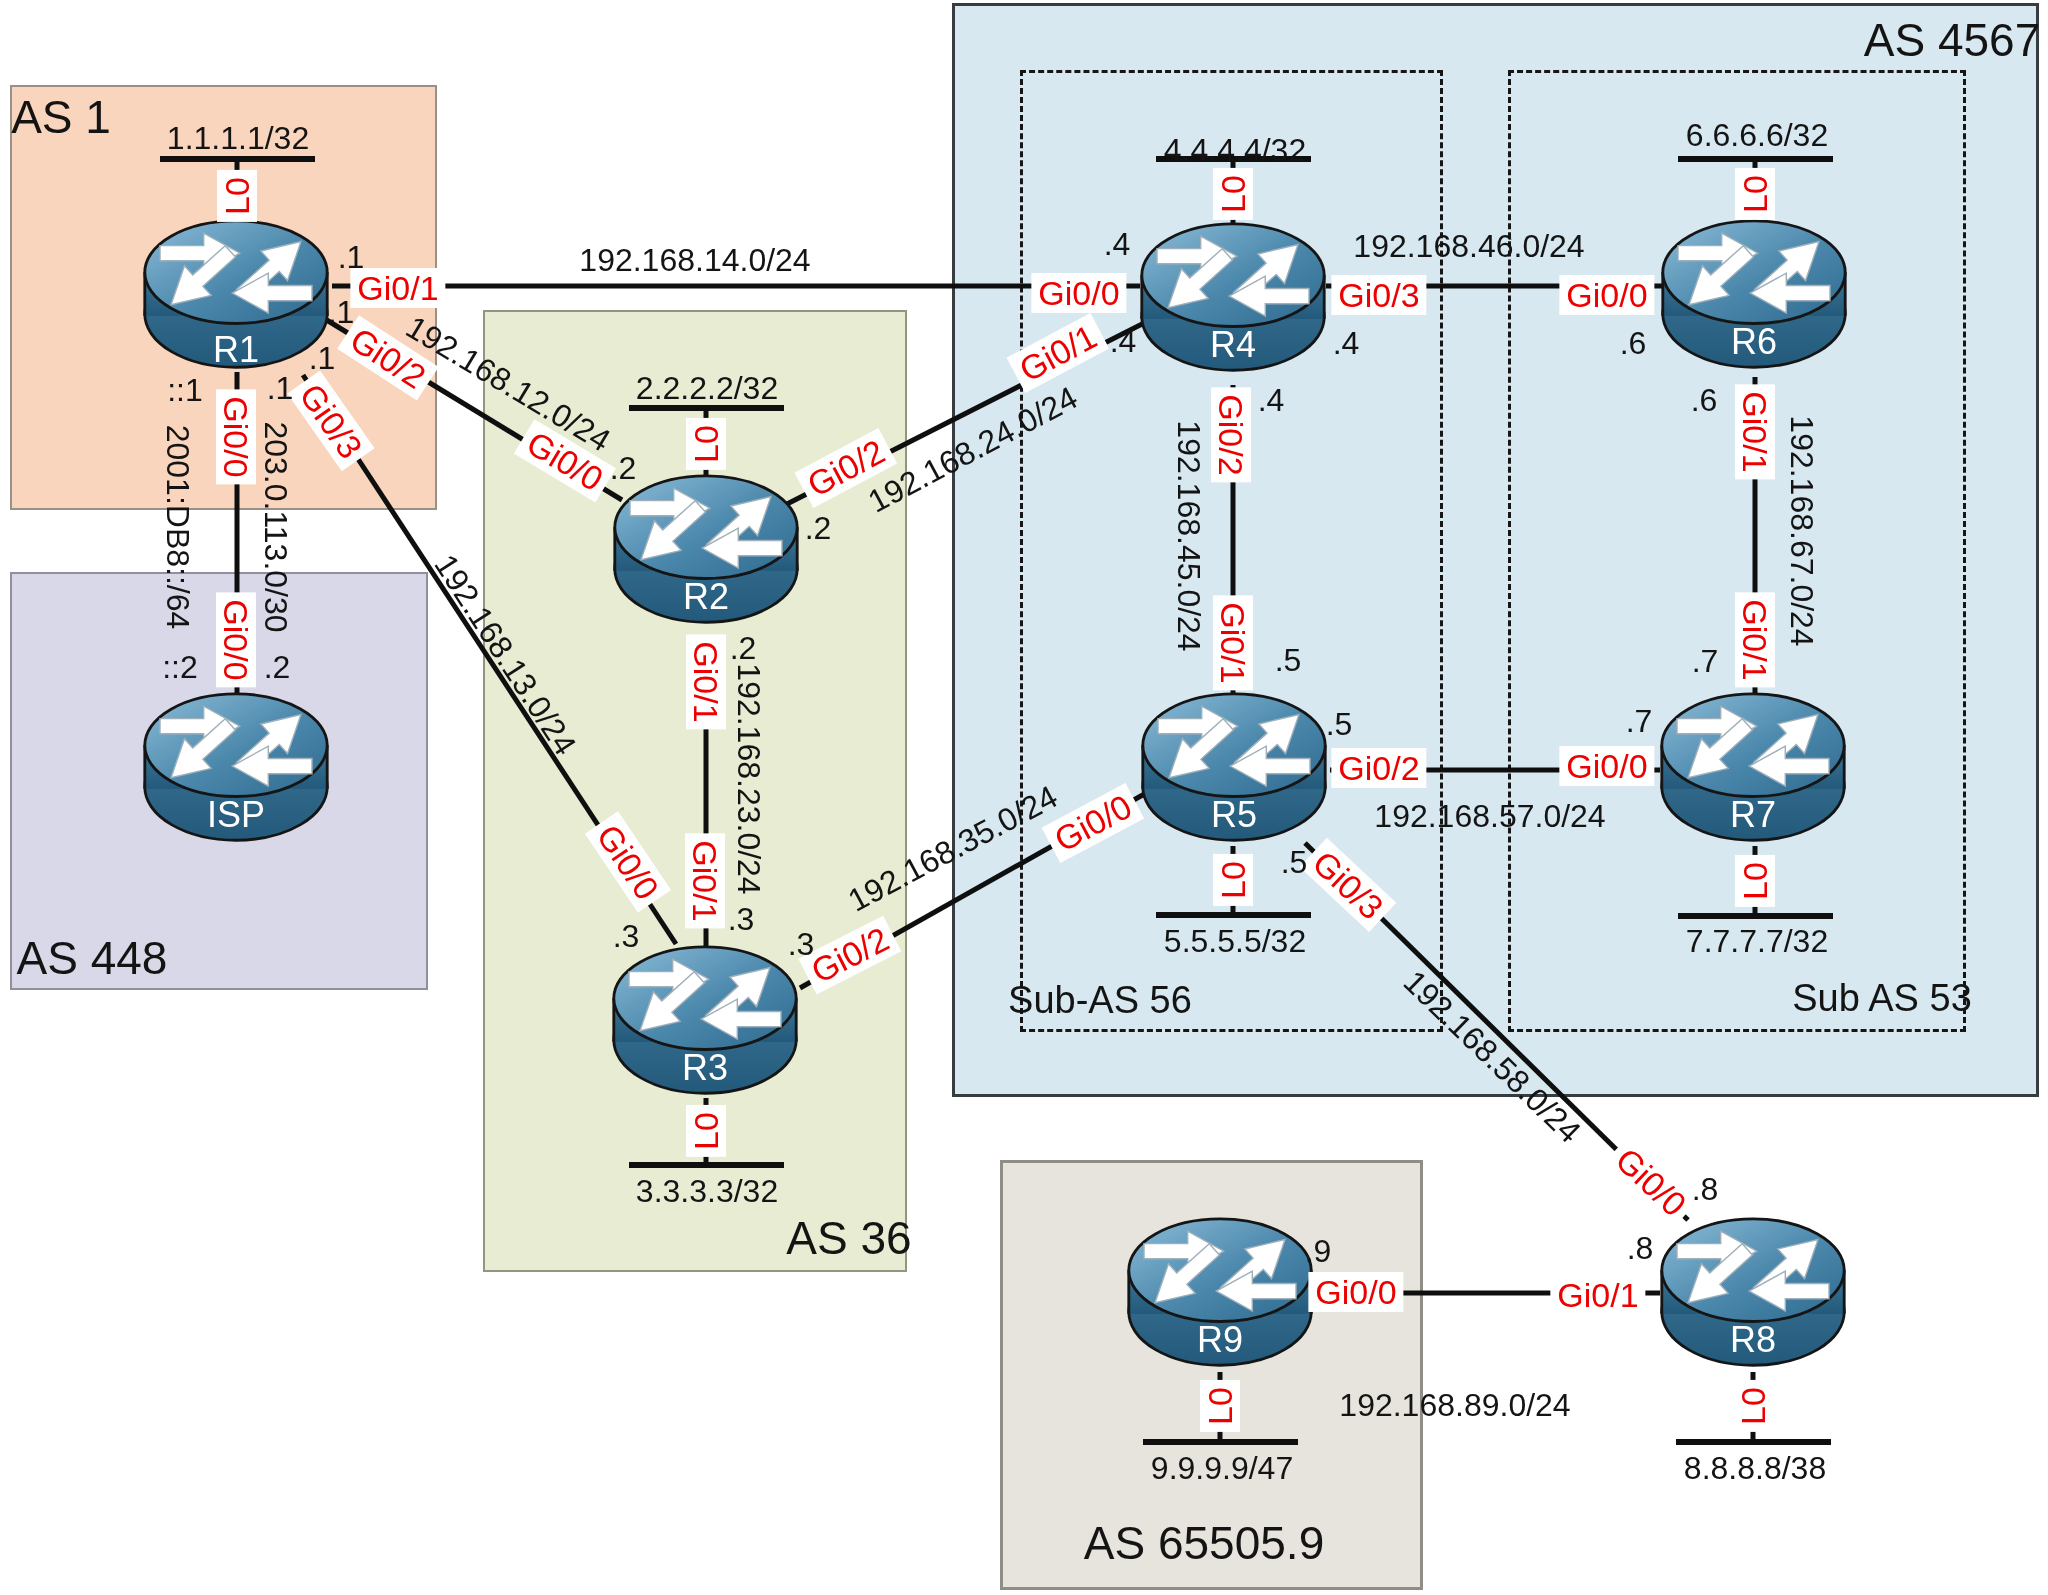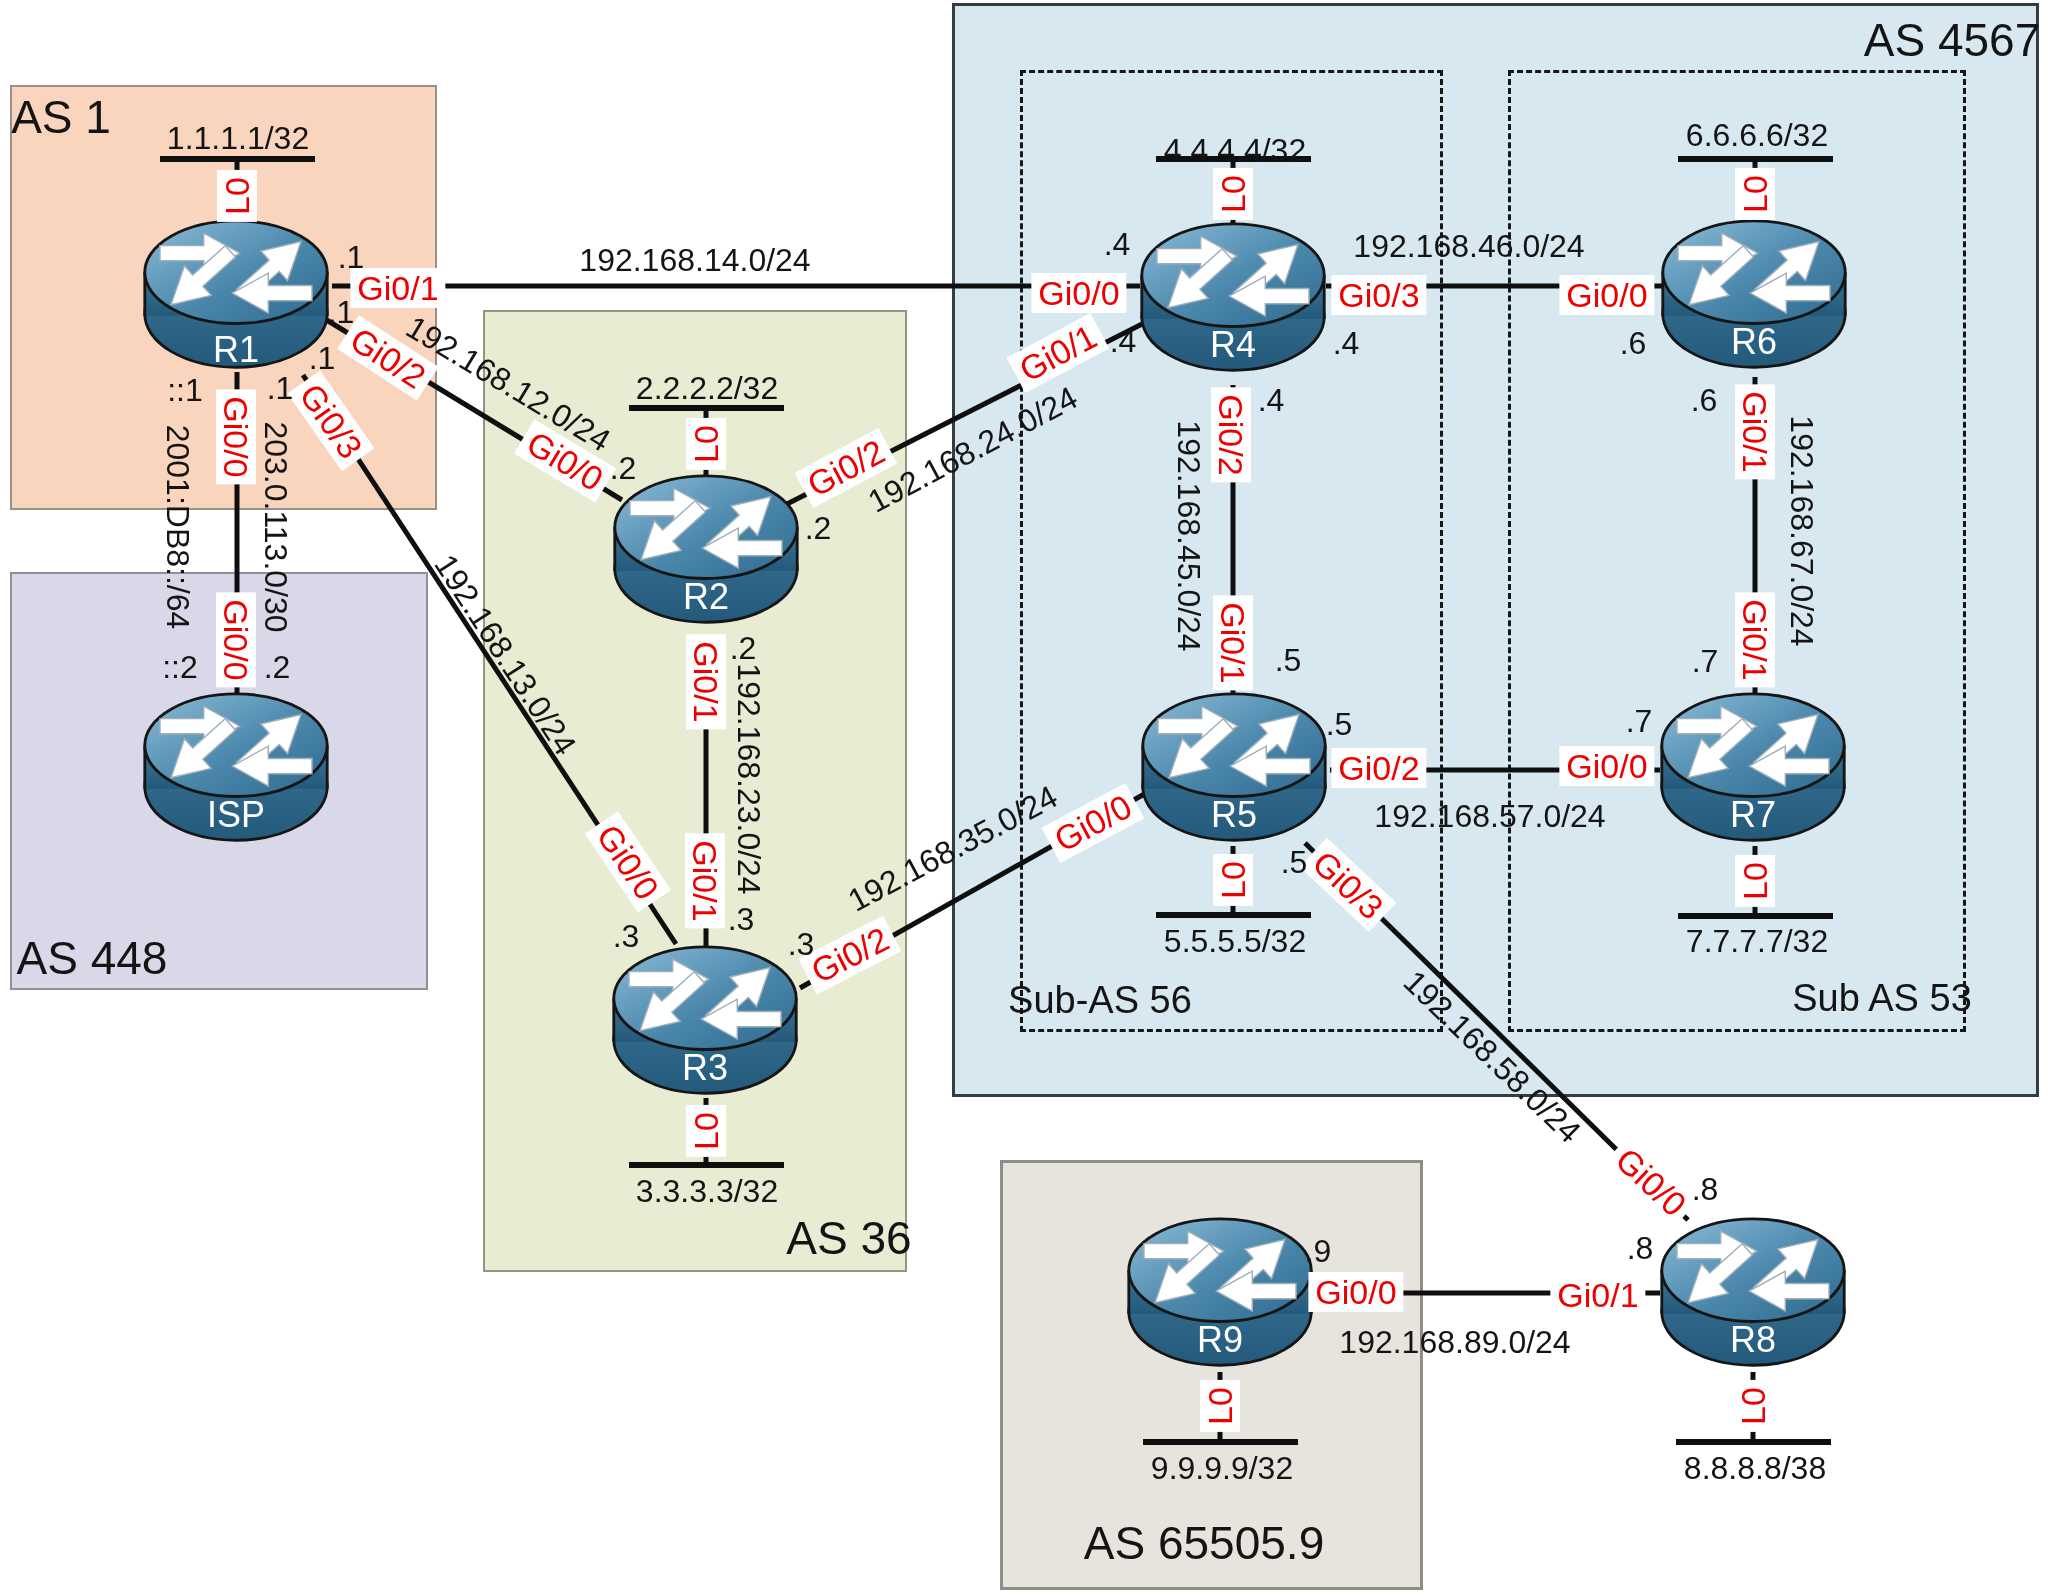--- a/index.html
+++ b/index.html
@@ -168,7 +168,7 @@
   <div class="lbl net" style="left:1490px;top:816px">192.168.57.0/24</div>
   <div class="lbl net" style="left:1801px;top:531px;--r:90deg">192.168.67.0/24</div>
   <div class="lbl net" style="left:1492px;top:1057px;--r:44deg">192.168.58.0/24</div>
-  <div class="lbl net" style="left:1455px;top:1342px">192.168.89.0/24</div>
+  <div class="lbl net" style="left:1455px;top:1405px">192.168.89.0/24</div>
 
   <div class="lbl if" style="left:398px;top:288px">Gi0/1</div>
   <div class="lbl if" style="left:1079px;top:293px">Gi0/0</div>

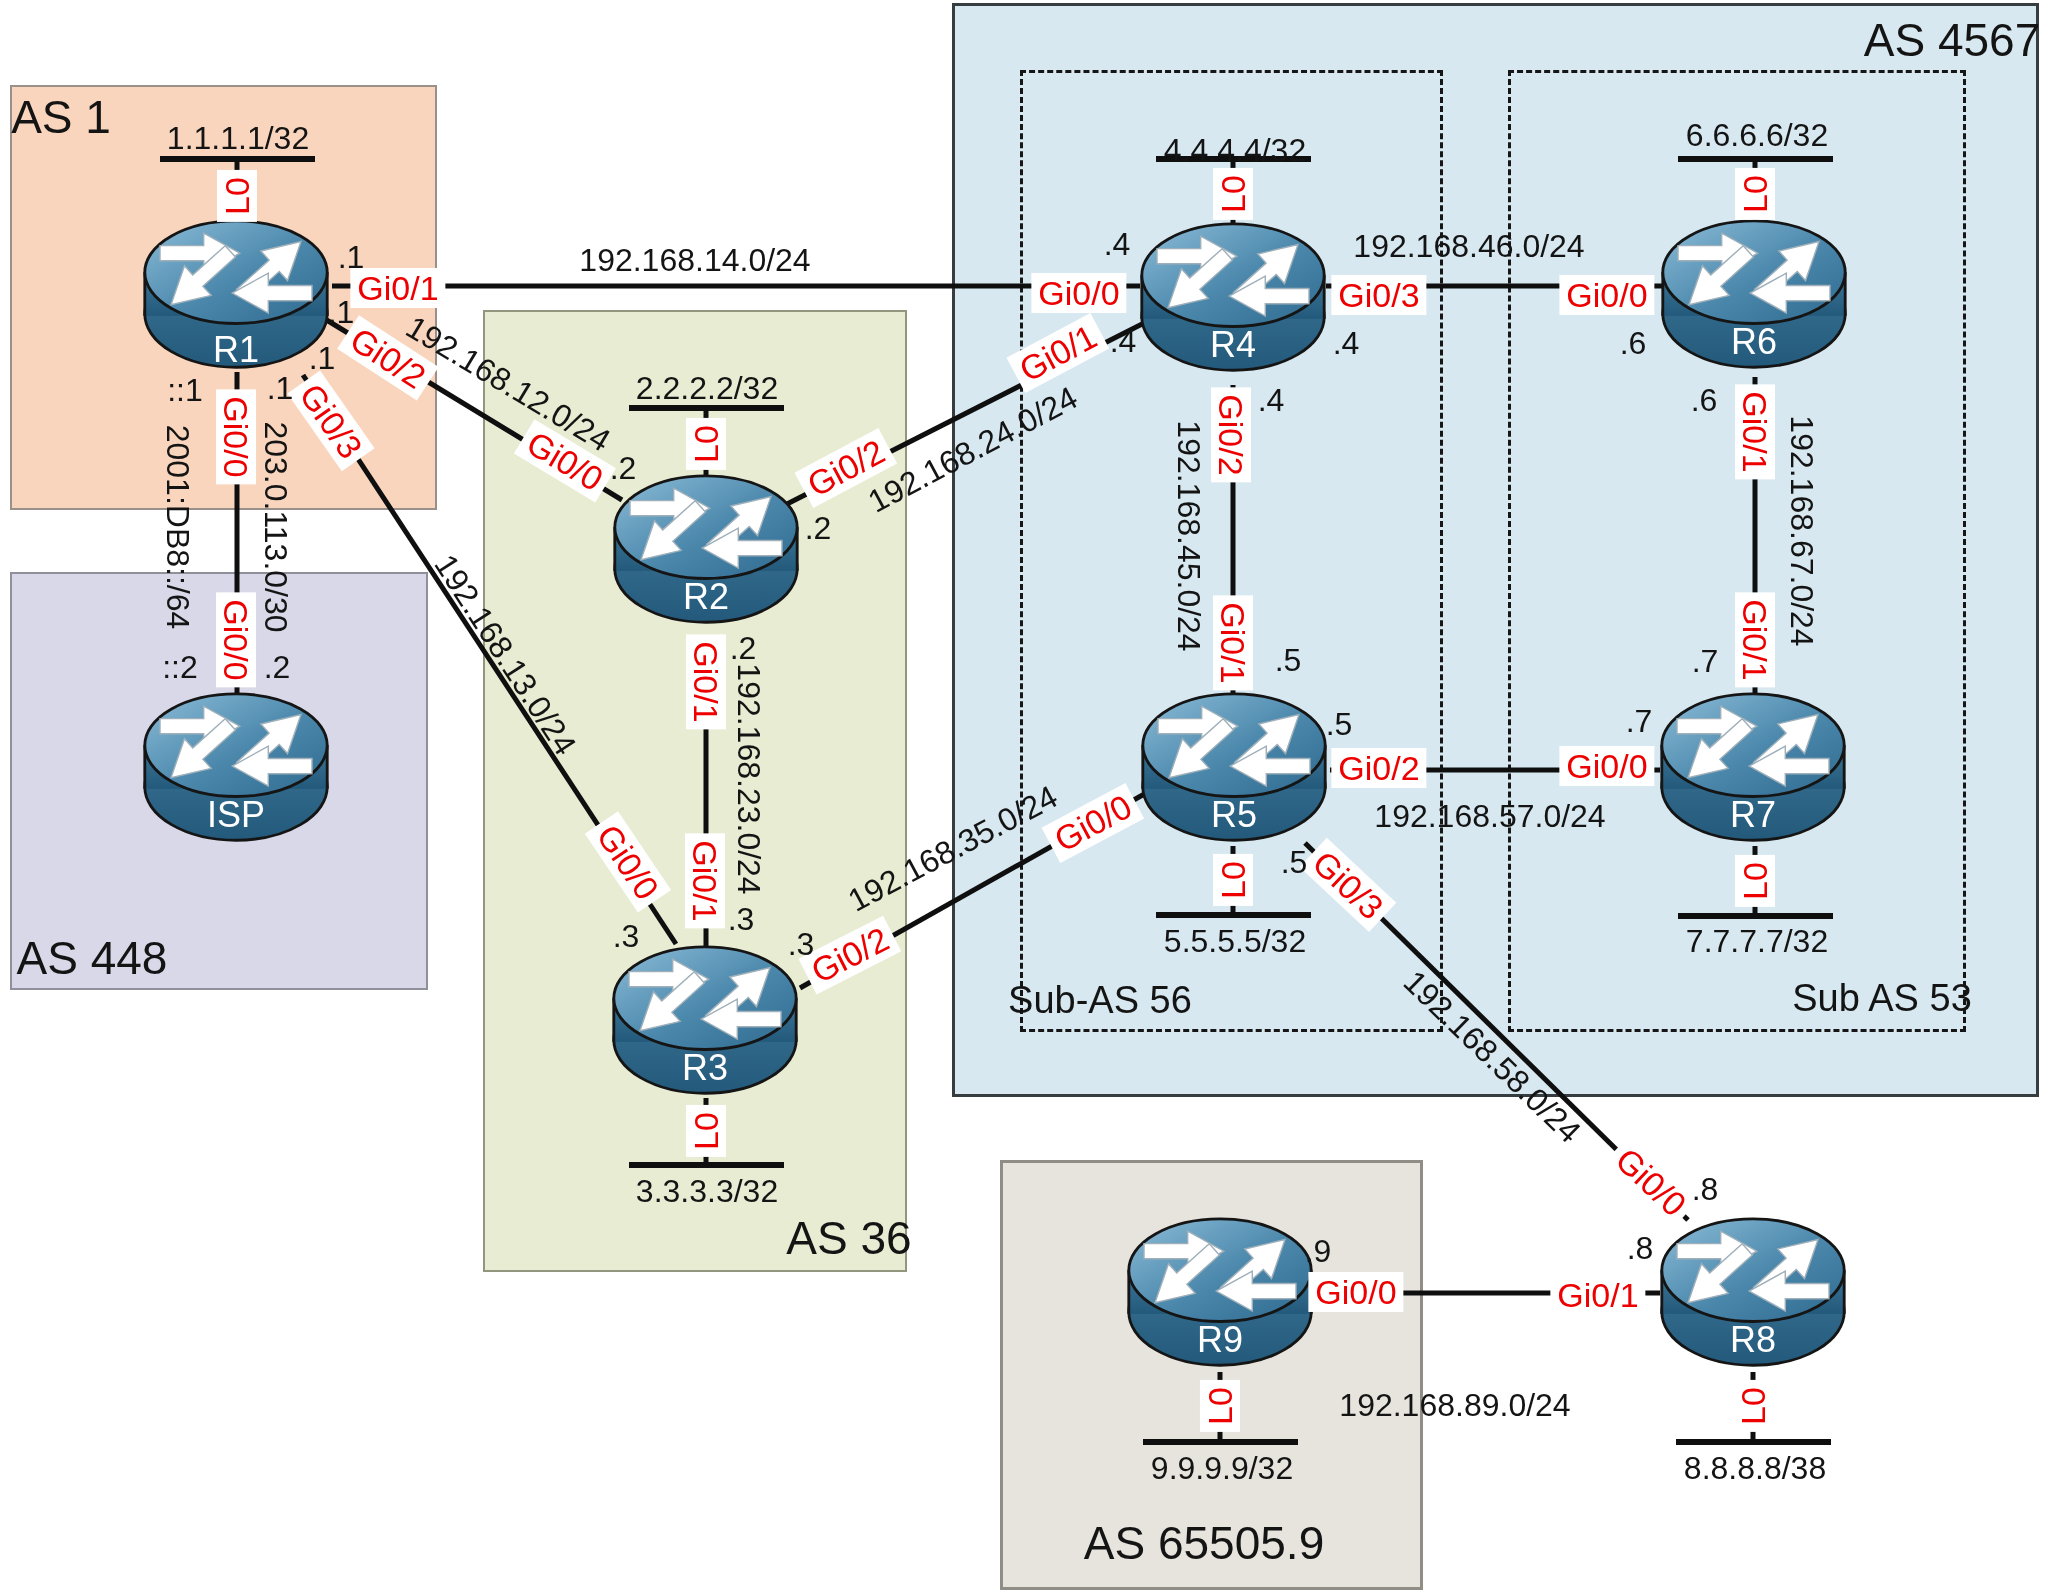--- a/index.html
+++ b/index.html
@@ -143,7 +143,7 @@
   <div class="lbl net" style="left:1757px;top:135px">6.6.6.6/32</div>
   <div class="lbl net" style="left:1757px;top:941px">7.7.7.7/32</div>
   <div class="lbl net" style="left:1755px;top:1468px">8.8.8.8/38</div>
-  <div class="lbl net" style="left:1222px;top:1468px">9.9.9.9/32</div>
+  <div class="lbl net" style="left:1222px;top:1468px">9.9.9.9/47</div>
 
   <div class="lbl if" style="left:237px;top:196px;--r:-90deg">L0</div>
   <div class="lbl if" style="left:706px;top:444px;--r:-90deg">L0</div>

